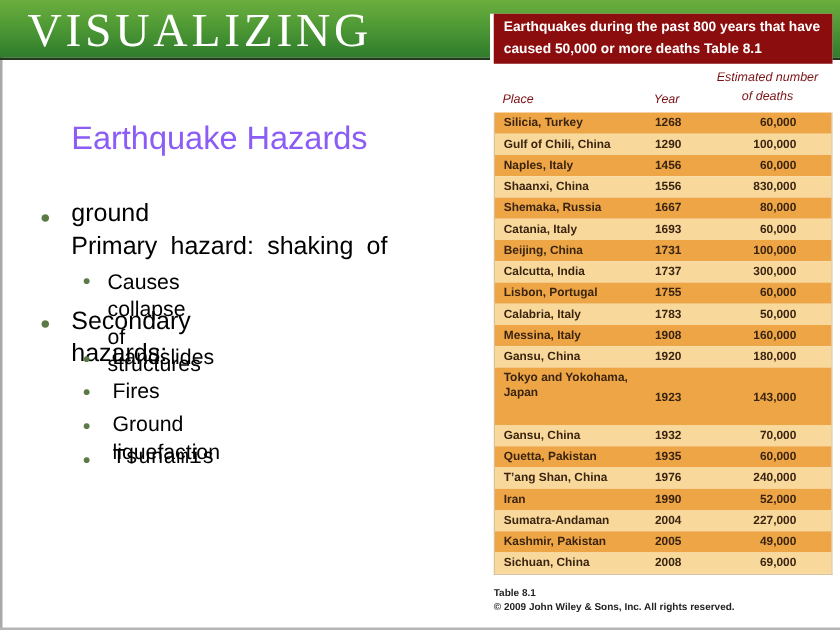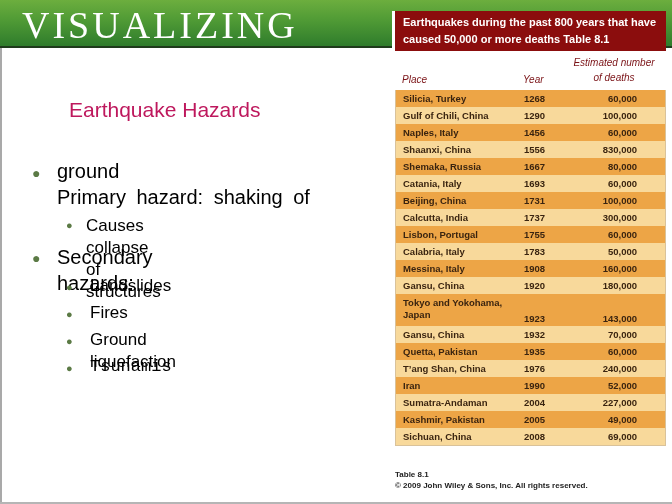--- a/index.html
+++ b/index.html
@@ -22,7 +22,7 @@
 
     .slide-title {
       position: absolute; left: 57px; top: 94px;
-      font-size: 21px; color: #be185d; line-height: 32px; margin-left: 12px;
+      font-size: 26px; color: #8b5cf6; line-height: 32px;
     }
 
     .bullets { position: absolute; left: 0; top: 0; }

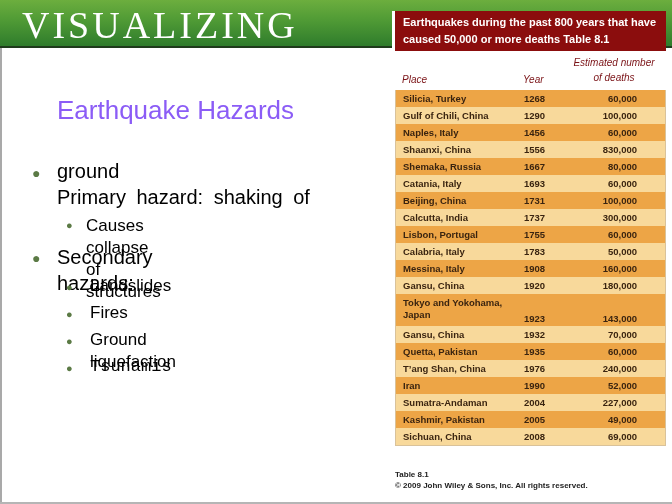--- a/index.html
+++ b/index.html
@@ -45,7 +45,7 @@
     .row { position: relative; height: 17px; font-size: 9.5px; font-weight: bold; color: #3a2410; }
     .row.dark { background: #eda546; }
     .row.light { background: #f8d99b; }
-    .row.tall { height: 32px; }
+    .row.tall { height: 46px; }
     .row .place { position: absolute; left: 7px; top: 3px; width: 115px; line-height: 12px; }
     .row .year { position: absolute; left: 128px; top: 3px; line-height: 12px; }
     .row .deaths { position: absolute; right: 28px; top: 3px; line-height: 12px; text-align: right; }

